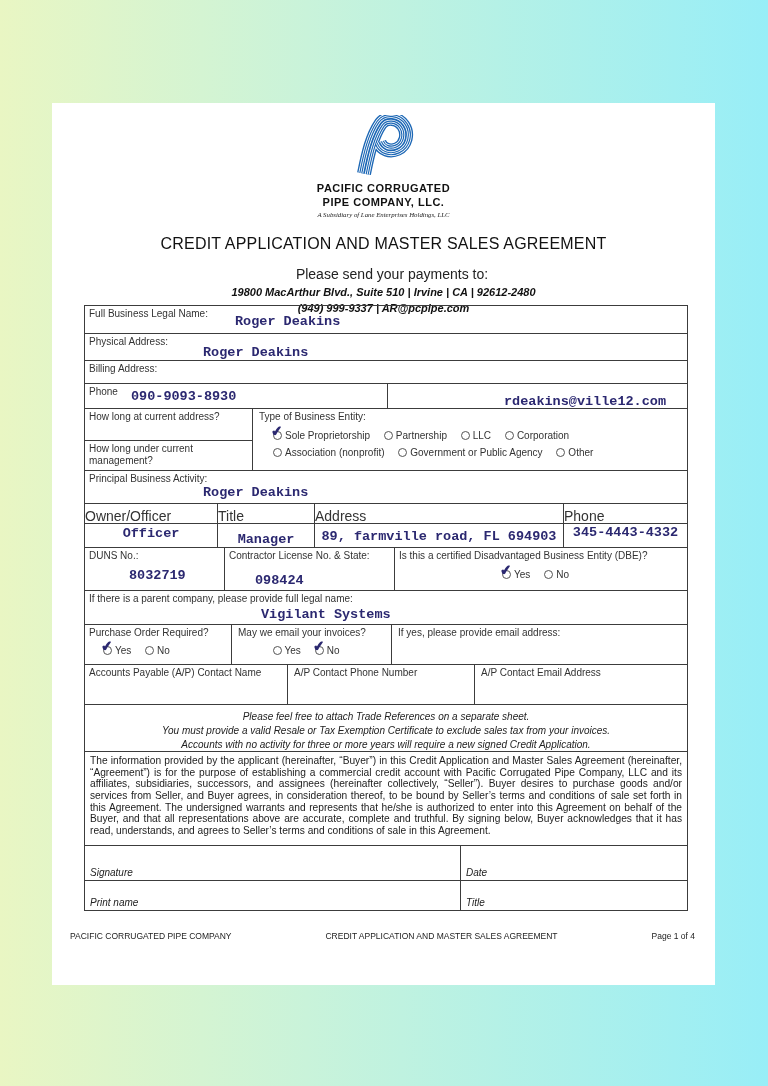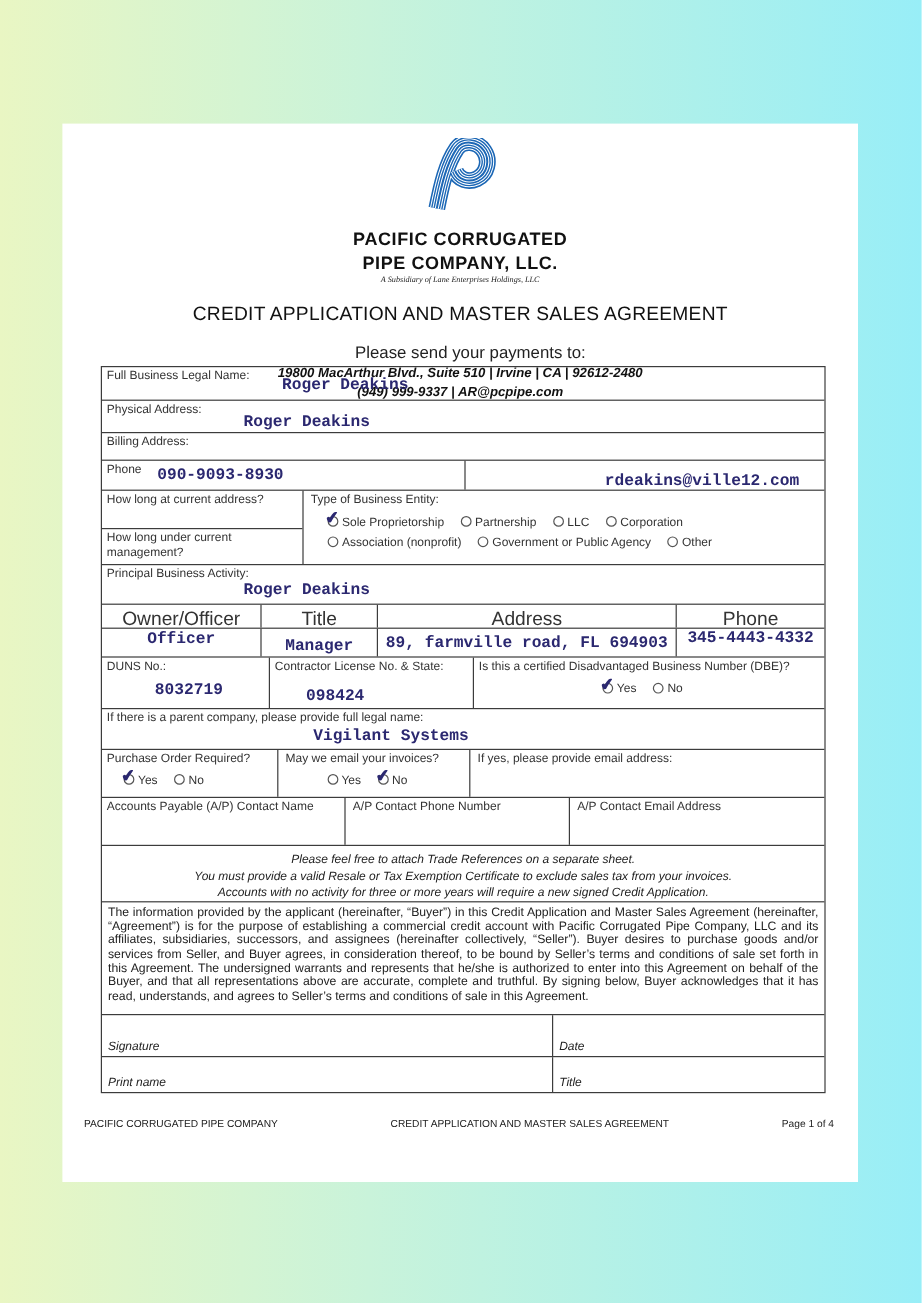--- a/index.html
+++ b/index.html
@@ -17,7 +17,7 @@
     background:#ffffff;
   }
   .header { padding-top:12px; text-align:center; }
-  .brand-name { font-weight:bold; font-size:15px; letter-spacing:0.5px; color:#111; line-height:1.3; margin-top:10px; }
+  .brand-name { font-weight:bold; font-size:11px; letter-spacing:0.5px; color:#111; line-height:1.3; margin-top:2px; }
   .brand-sub { font-family:"Liberation Serif", serif; font-style:italic; font-size:6.8px; color:#222; margin-top:1px; }
   .doc-title { font-size:16px; color:#111; letter-spacing:0.2px; margin-top:17px; }
   .pay-intro { font-size:14px; color:#222; margin-top:13px;margin-left:17px; }

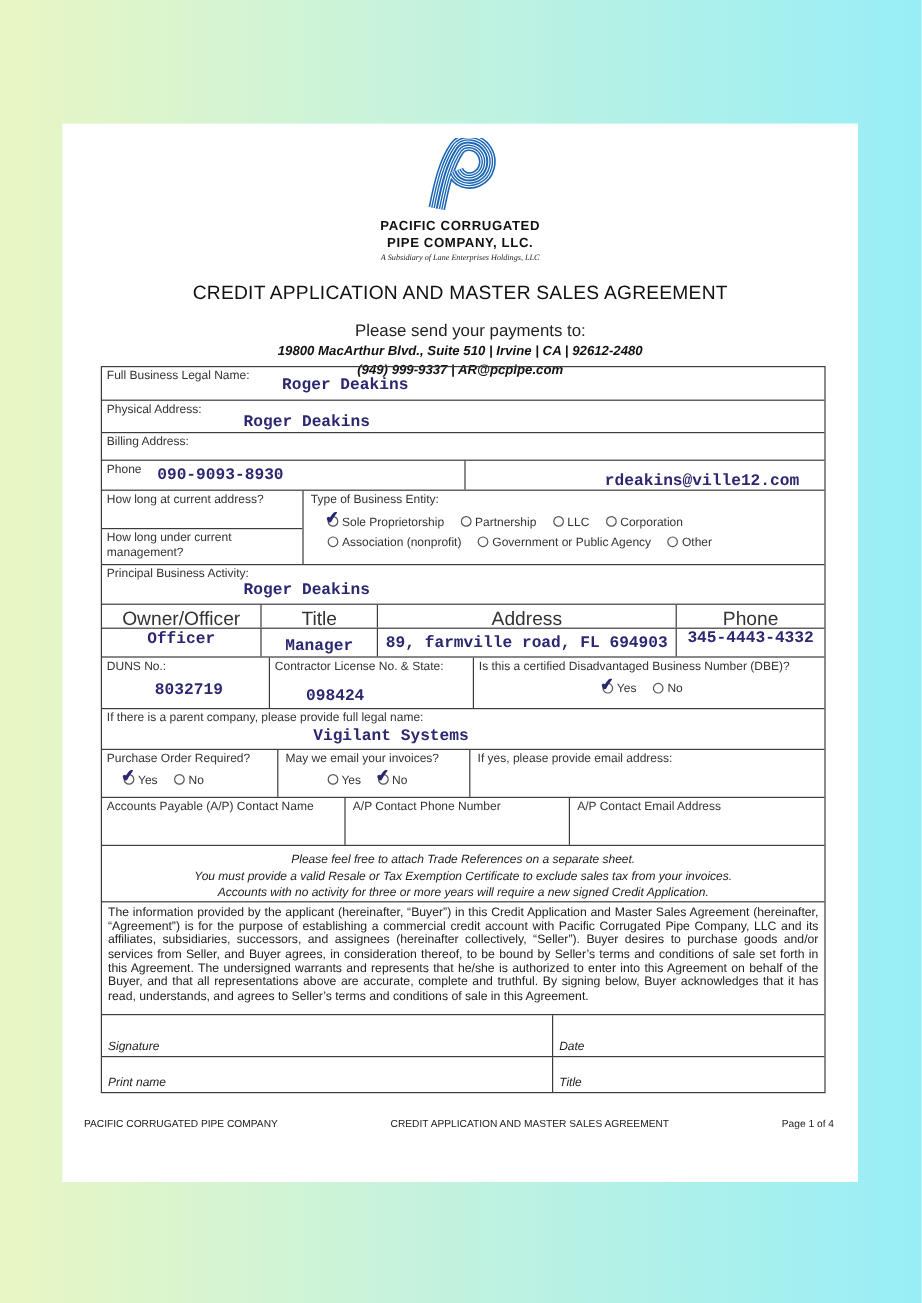--- a/index.html
+++ b/index.html
@@ -40,7 +40,7 @@
   }
   .ctr { left:0; right:0; text-align:center; }
 
-  .hdrcell { text-align:center; padding-top:4px; font-size:16px; }
+  .hdrcell { padding-top:4px; font-size:14px; }
 
   .opt { position:relative; display:inline-block; margin-right:11px; font-size:10px; white-space:nowrap; }
   .radio { display:inline-block; width:9px; height:9px; border:1.2px solid #555; border-radius:50%; background:#fff; vertical-align:-1px; margin-right:3px; }

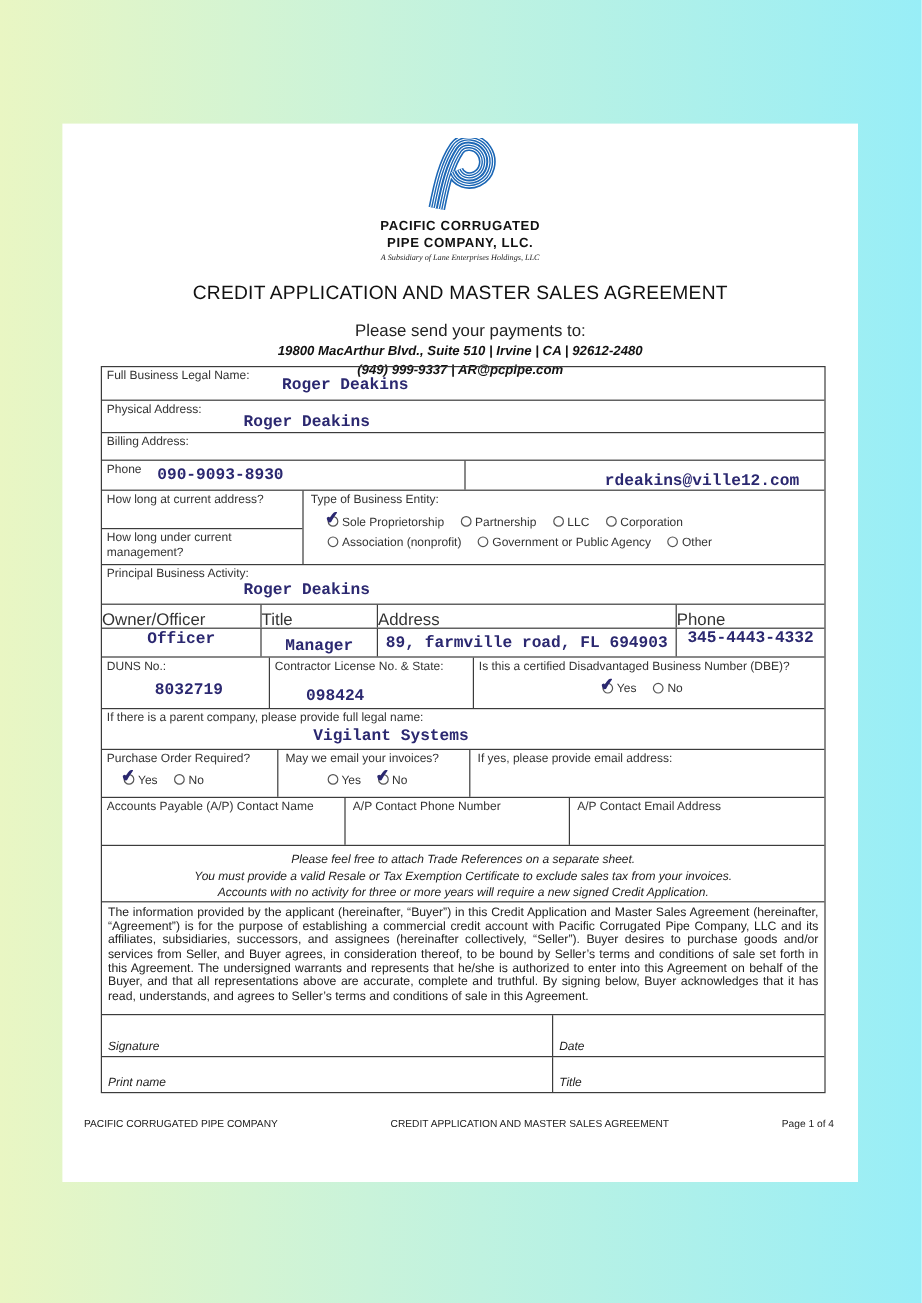--- a/index.html
+++ b/index.html
@@ -196,7 +196,7 @@
         <span class="val" style="left:30px; top:26px">098424</span>
       </div>
       <div class="cell grow">
-        <span class="lbl">Is this a certified Disadvantaged Business Number (DBE)?</span>
+        <span class="lbl">Is this a certified Disadvantaged Business Entity (DBE)?</span>
         <div class="ynrow" style="left:0; right:0; top:21px; text-align:center">
           <span class="opt" data-checked="true">
             <span class="radio"></span><span class="check">✔</span><span>Yes</span>

